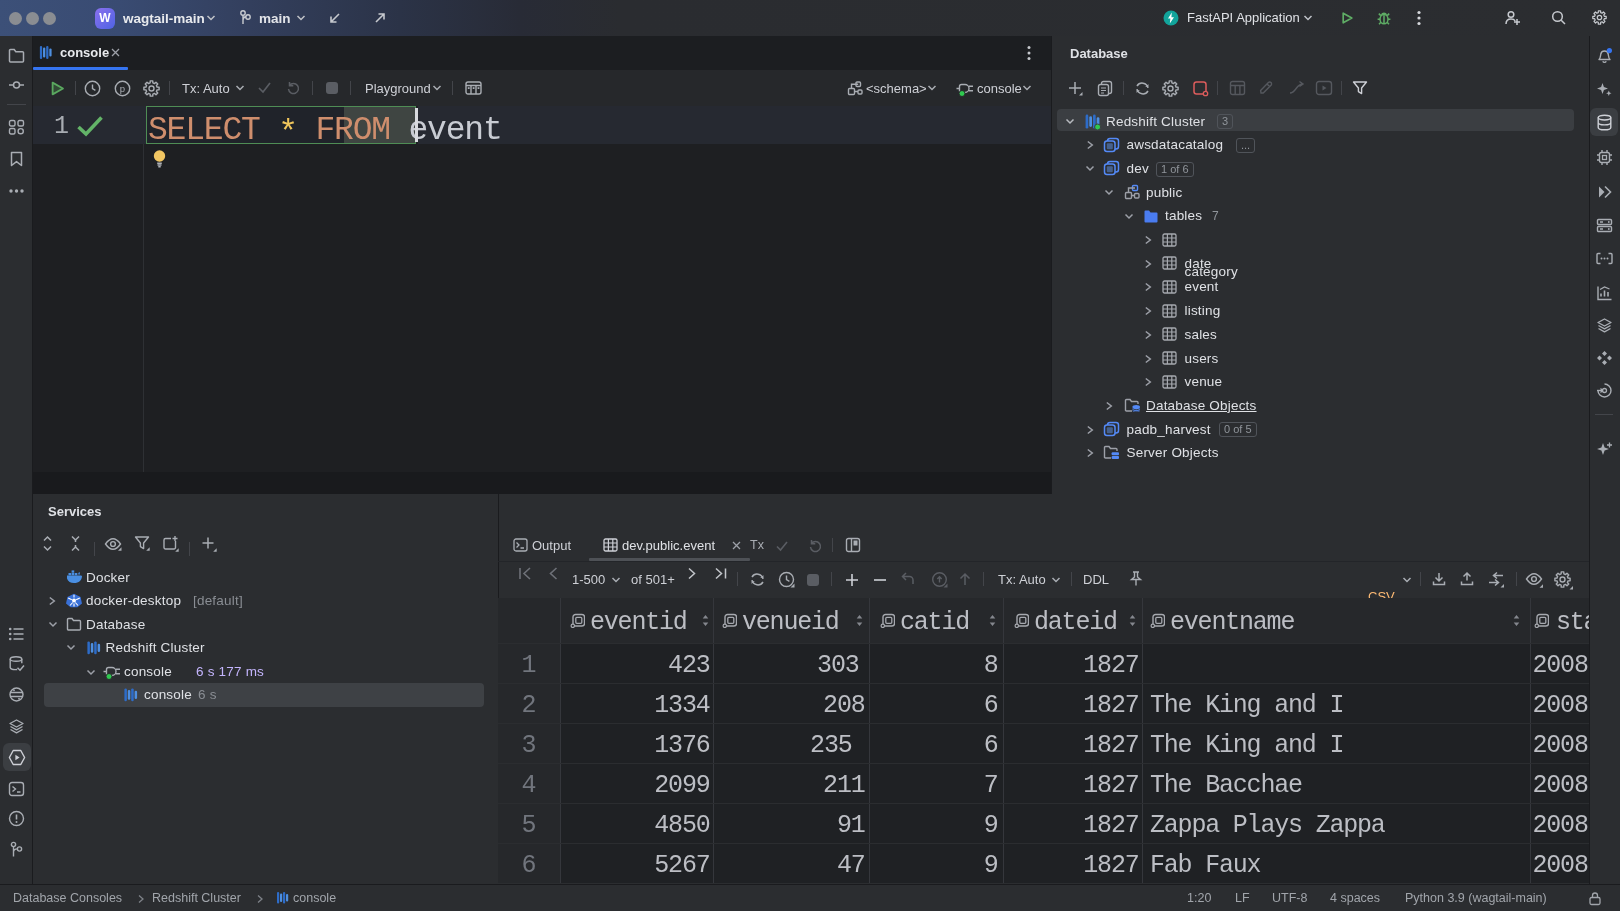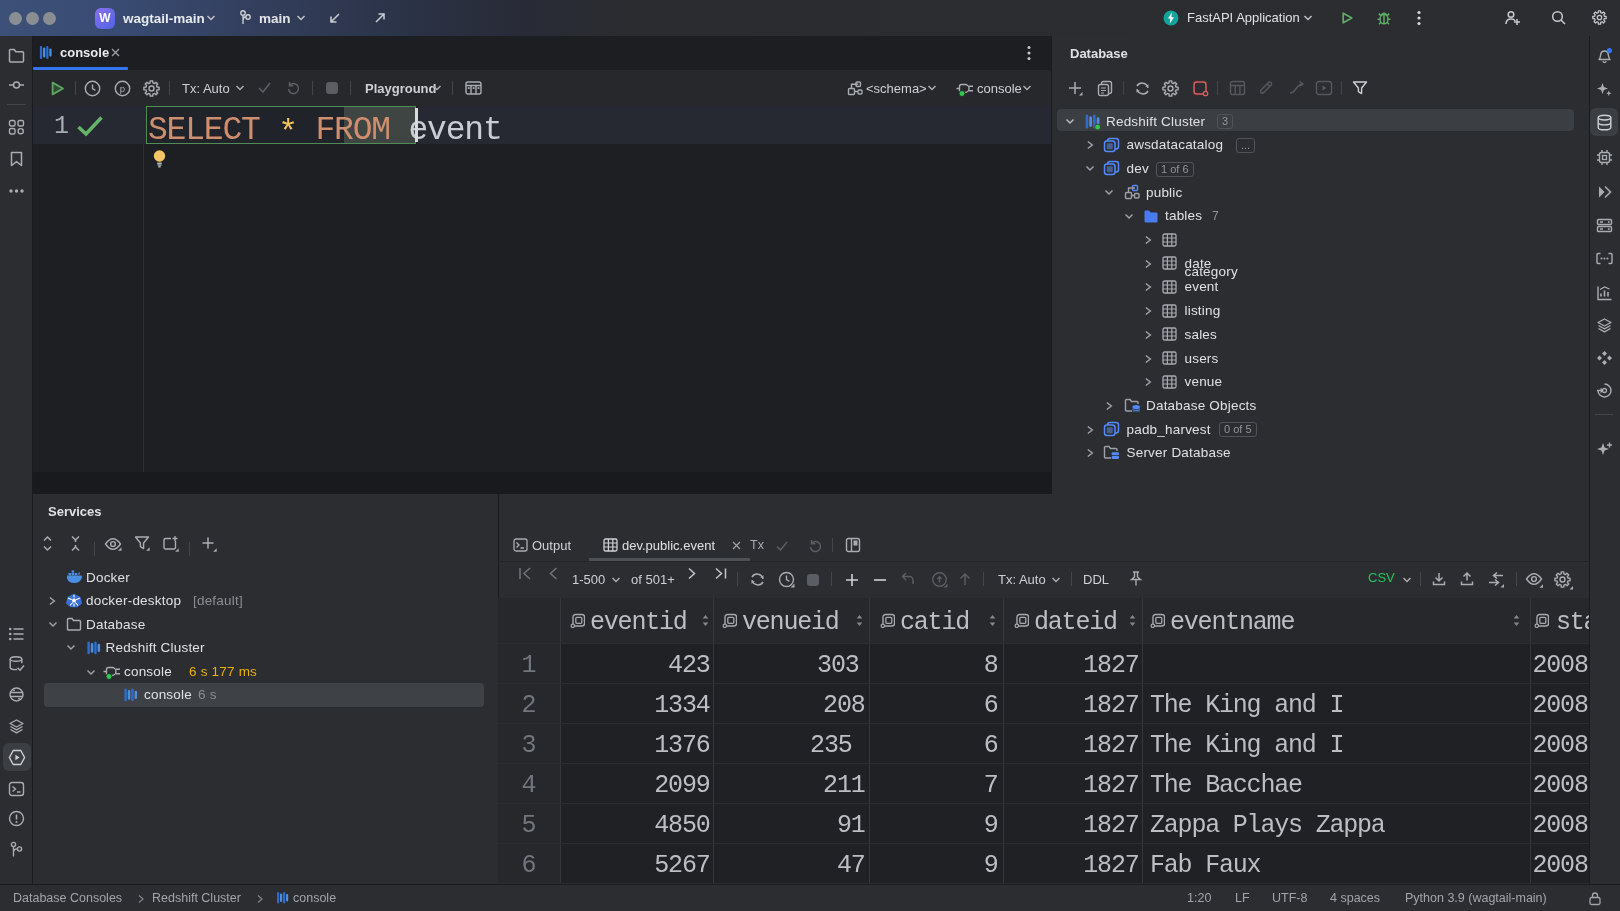--- a/index.html
+++ b/index.html
@@ -190,7 +190,7 @@
   <div class="sep" style="left:279px;top:11px;height:14px;"></div>
   <div class="abs" style="left:293px;top:12px;width:12px;height:12px;border-radius:3px;background:#5A5D63;"></div>
   <div class="sep" style="left:317px;top:11px;height:14px;"></div>
-  <div class="txt" style="left:332px;top:12px;color:#CED0D6;font-weight:bold;">Playground</div>
+  <div class="txt" style="left:332px;top:12px;color:#CED0D6;">Playground</div>
   <svg class="ic" style="left:399px;top:14px" width="10" height="8" viewBox="0 0 10 8">
       <path d="M1.5 2 L5 5.5 L8.5 2" stroke="#A9ADB3" stroke-width="1.5" fill="none"></path>
     </svg>

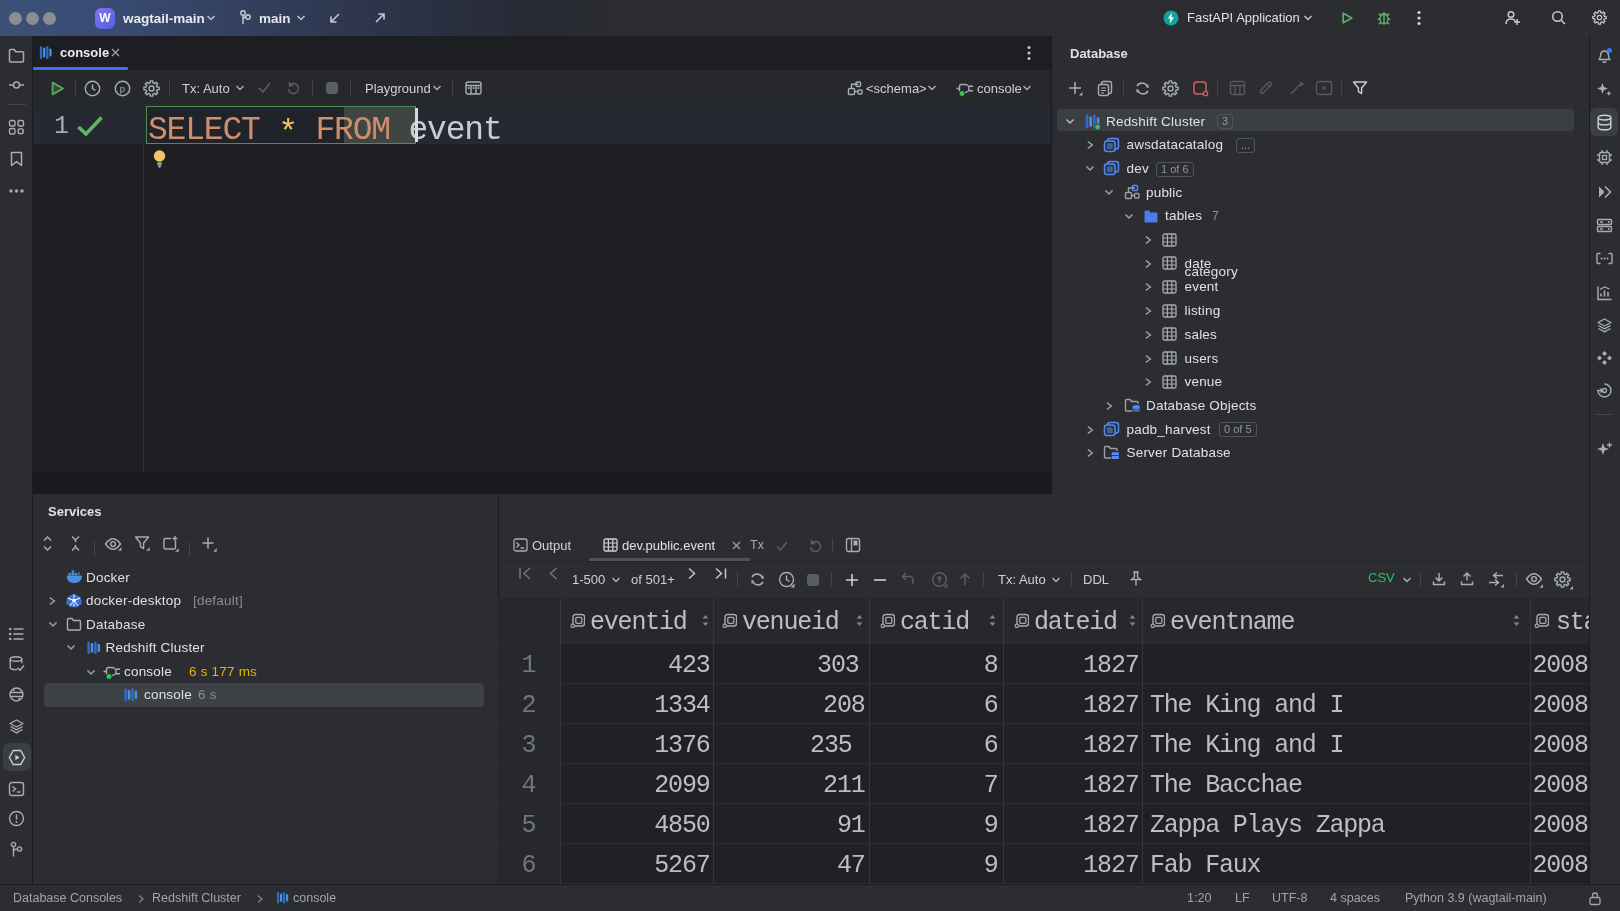--- a/index.html
+++ b/index.html
@@ -422,7 +422,7 @@
       <path d="M8.6 8.6 V12.5 a3.6 1.6 0 0 0 7.2 0 V8.6" fill="#548AF7"></path>
       <path d="M8.8 10.6 a3.6 1.6 0 0 0 6.8 0 M8.8 12.4 a3.6 1.6 0 0 0 6.8 0" stroke="#2B2D30" stroke-width="0.8" fill="none"></path>
     </svg>
-  <div class="tl" style="left:1146px;top:398.9px;">Database Objects</div>
+  <div class="tl" style="left:1146px;top:398.9px;text-decoration:underline;">Database Objects</div>
 
   <svg class="ic" style="left:1086px;top:424.6px" width="8" height="10" viewBox="0 0 8 10">
       <path d="M1.8 1.5 L6.3 5 L1.8 8.5" stroke="#9DA0A8" stroke-width="1.5" fill="none"></path>

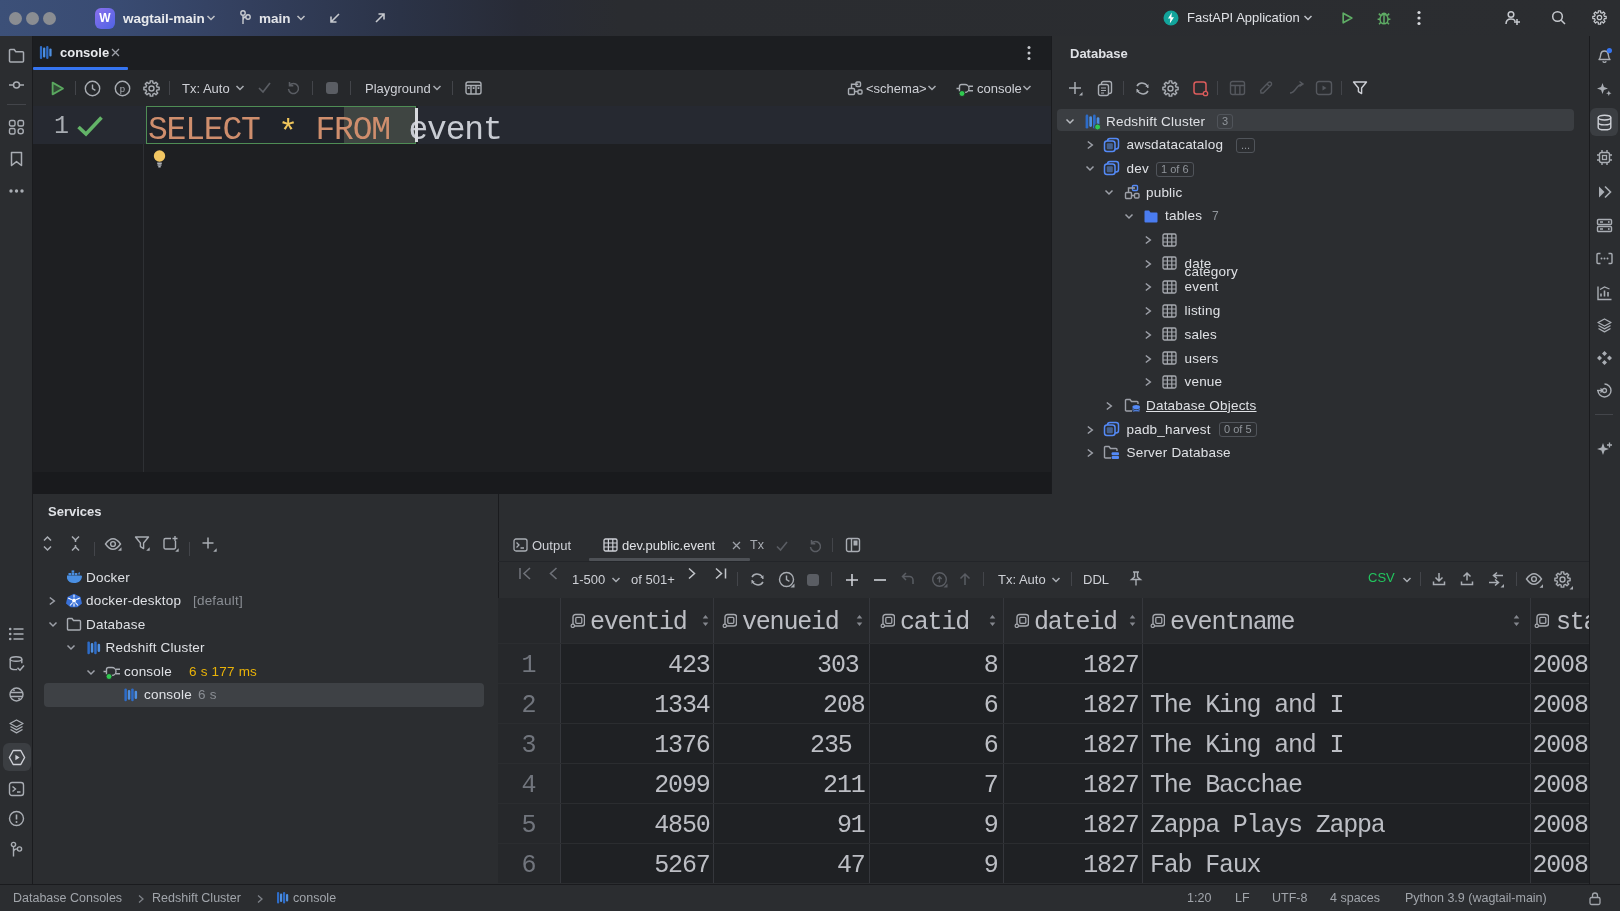--- a/index.html
+++ b/index.html
@@ -444,7 +444,7 @@
       <rect x="8.6" y="7.2" width="7.4" height="3" rx="1" fill="#548AF7"></rect>
       <rect x="8.6" y="11" width="7.4" height="3" rx="1" fill="#548AF7"></rect>
     </svg>
-  <div class="tl" style="left:1126.5px;top:446.3px;">Server Database</div>
+  <div class="tl" style="left:1126.5px;top:446.3px;">Server Objects</div>
 </div>
 
 <div class="abs" style="left:1589px;top:36px;width:31px;height:848px;background:#2B2D30;border-left:1px solid #1A1B1E;"></div>

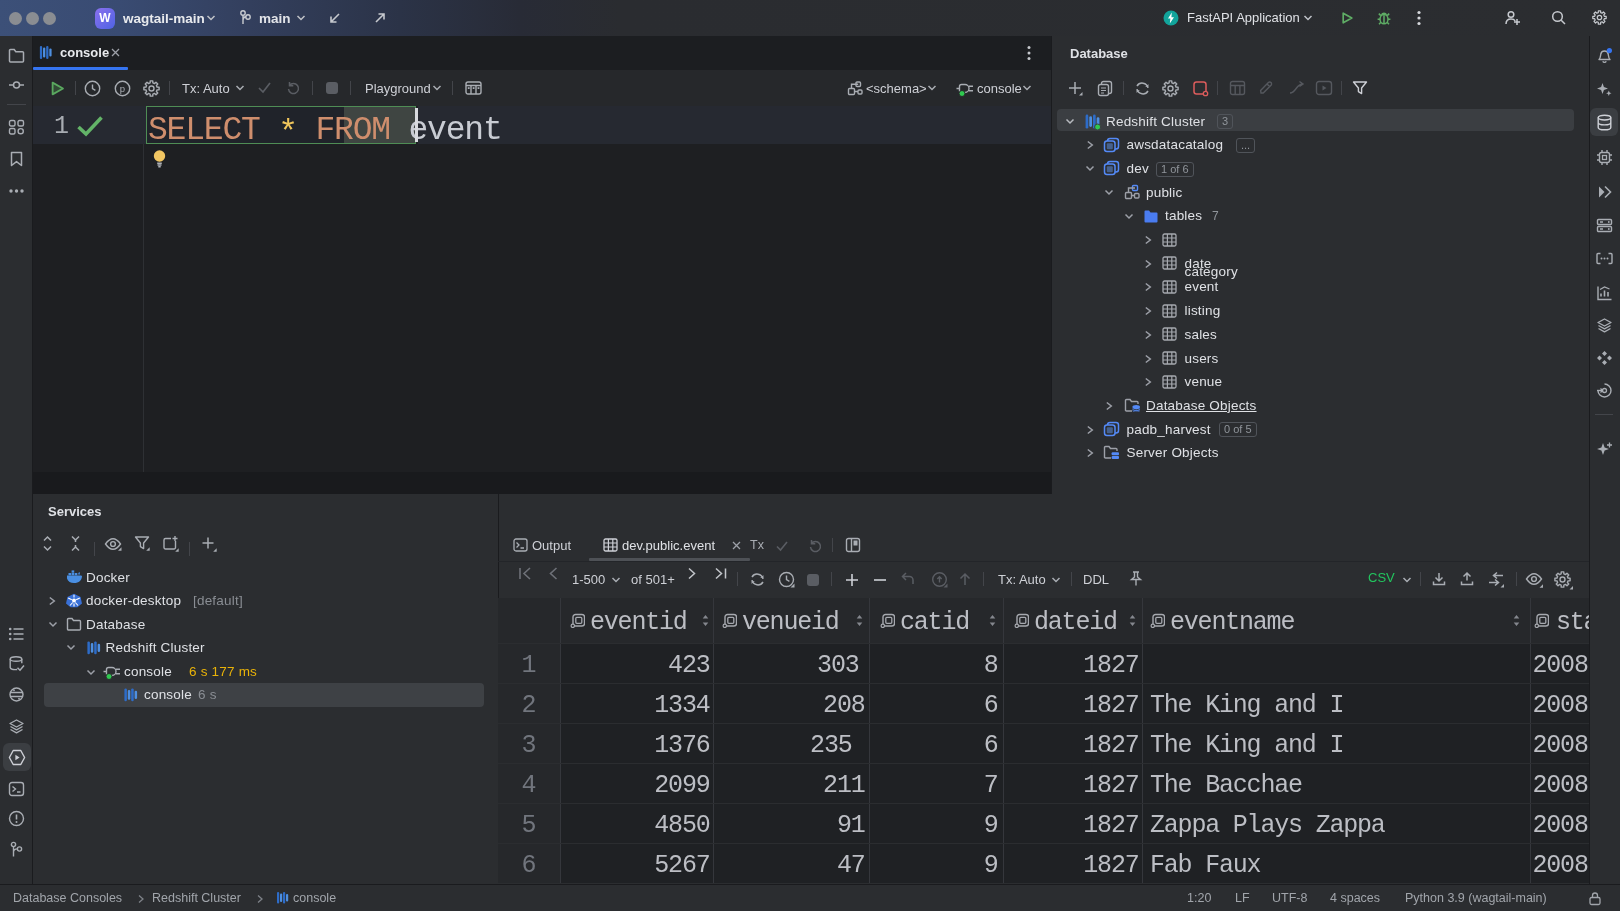--- a/index.html
+++ b/index.html
@@ -687,7 +687,7 @@
   <svg class="ic" style="left:629px;top:76px" width="16" height="18" viewBox="0 0 16 18">
       <path d="M5 2 H11 M6.5 2 V7 L3.5 9.5 H12.5 L9.5 7 V2 M8 9.5 V15.5" stroke="#A9ADB3" stroke-width="1.4" fill="none"></path>
     </svg>
-  <div class="txt" style="left:869px;top:77px;color:#22c55e;">CSV</div>
+  <div class="txt" style="left:869px;top:96px;color:#fdba74;">CSV</div>
   <svg class="ic" style="left:903px;top:82px" width="10" height="8" viewBox="0 0 10 8">
       <path d="M1.5 2 L5 5.5 L8.5 2" stroke="#A9ADB3" stroke-width="1.5" fill="none"></path>
     </svg>

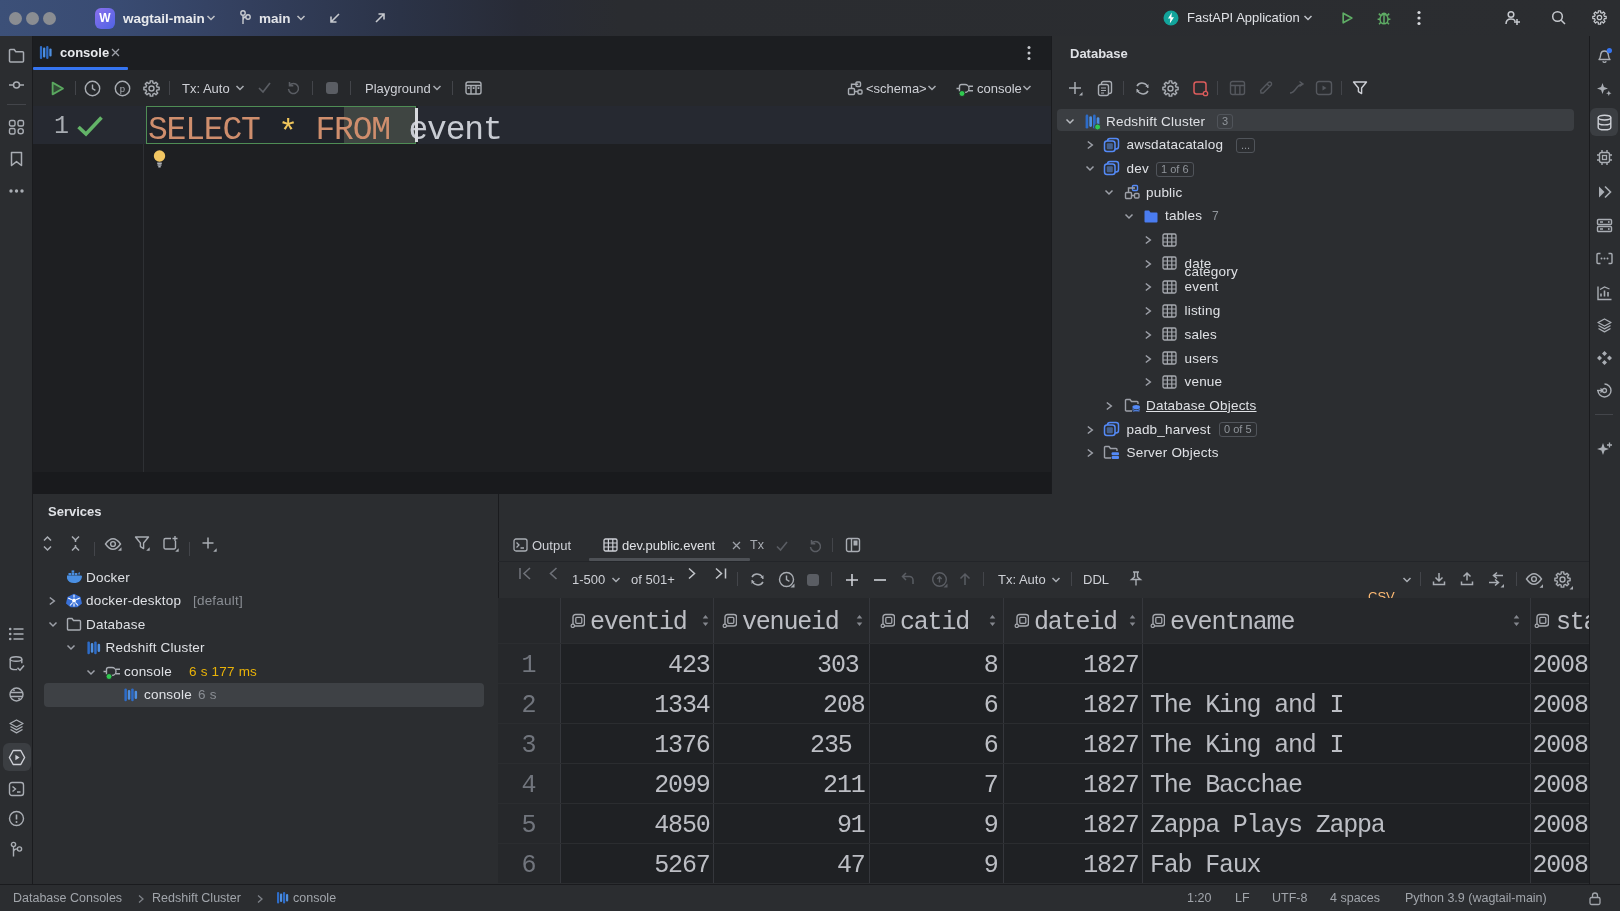--- a/index.html
+++ b/index.html
@@ -589,7 +589,7 @@
       <circle cx="7" cy="13.5" r="3" fill="#2FC94F" stroke="#2B2D30" stroke-width="1"></circle>
     </svg>
   <div class="tl" style="left:91px;top:170.5px;">console</div>
-  <div class="tl" style="left:156px;top:170.5px;color:#eab308;">6 s 177 ms</div>
+  <div class="tl" style="left:163px;top:170.5px;color:#c4b5fd;">6 s 177 ms</div>
 
   <svg class="ic" style="left:90px;top:192.5px" width="16" height="16" viewBox="0 0 16 16">
       <rect x="1.4" y="1.4" width="2.5" height="12.8" rx="1.2" fill="#2D6CC8"></rect>

